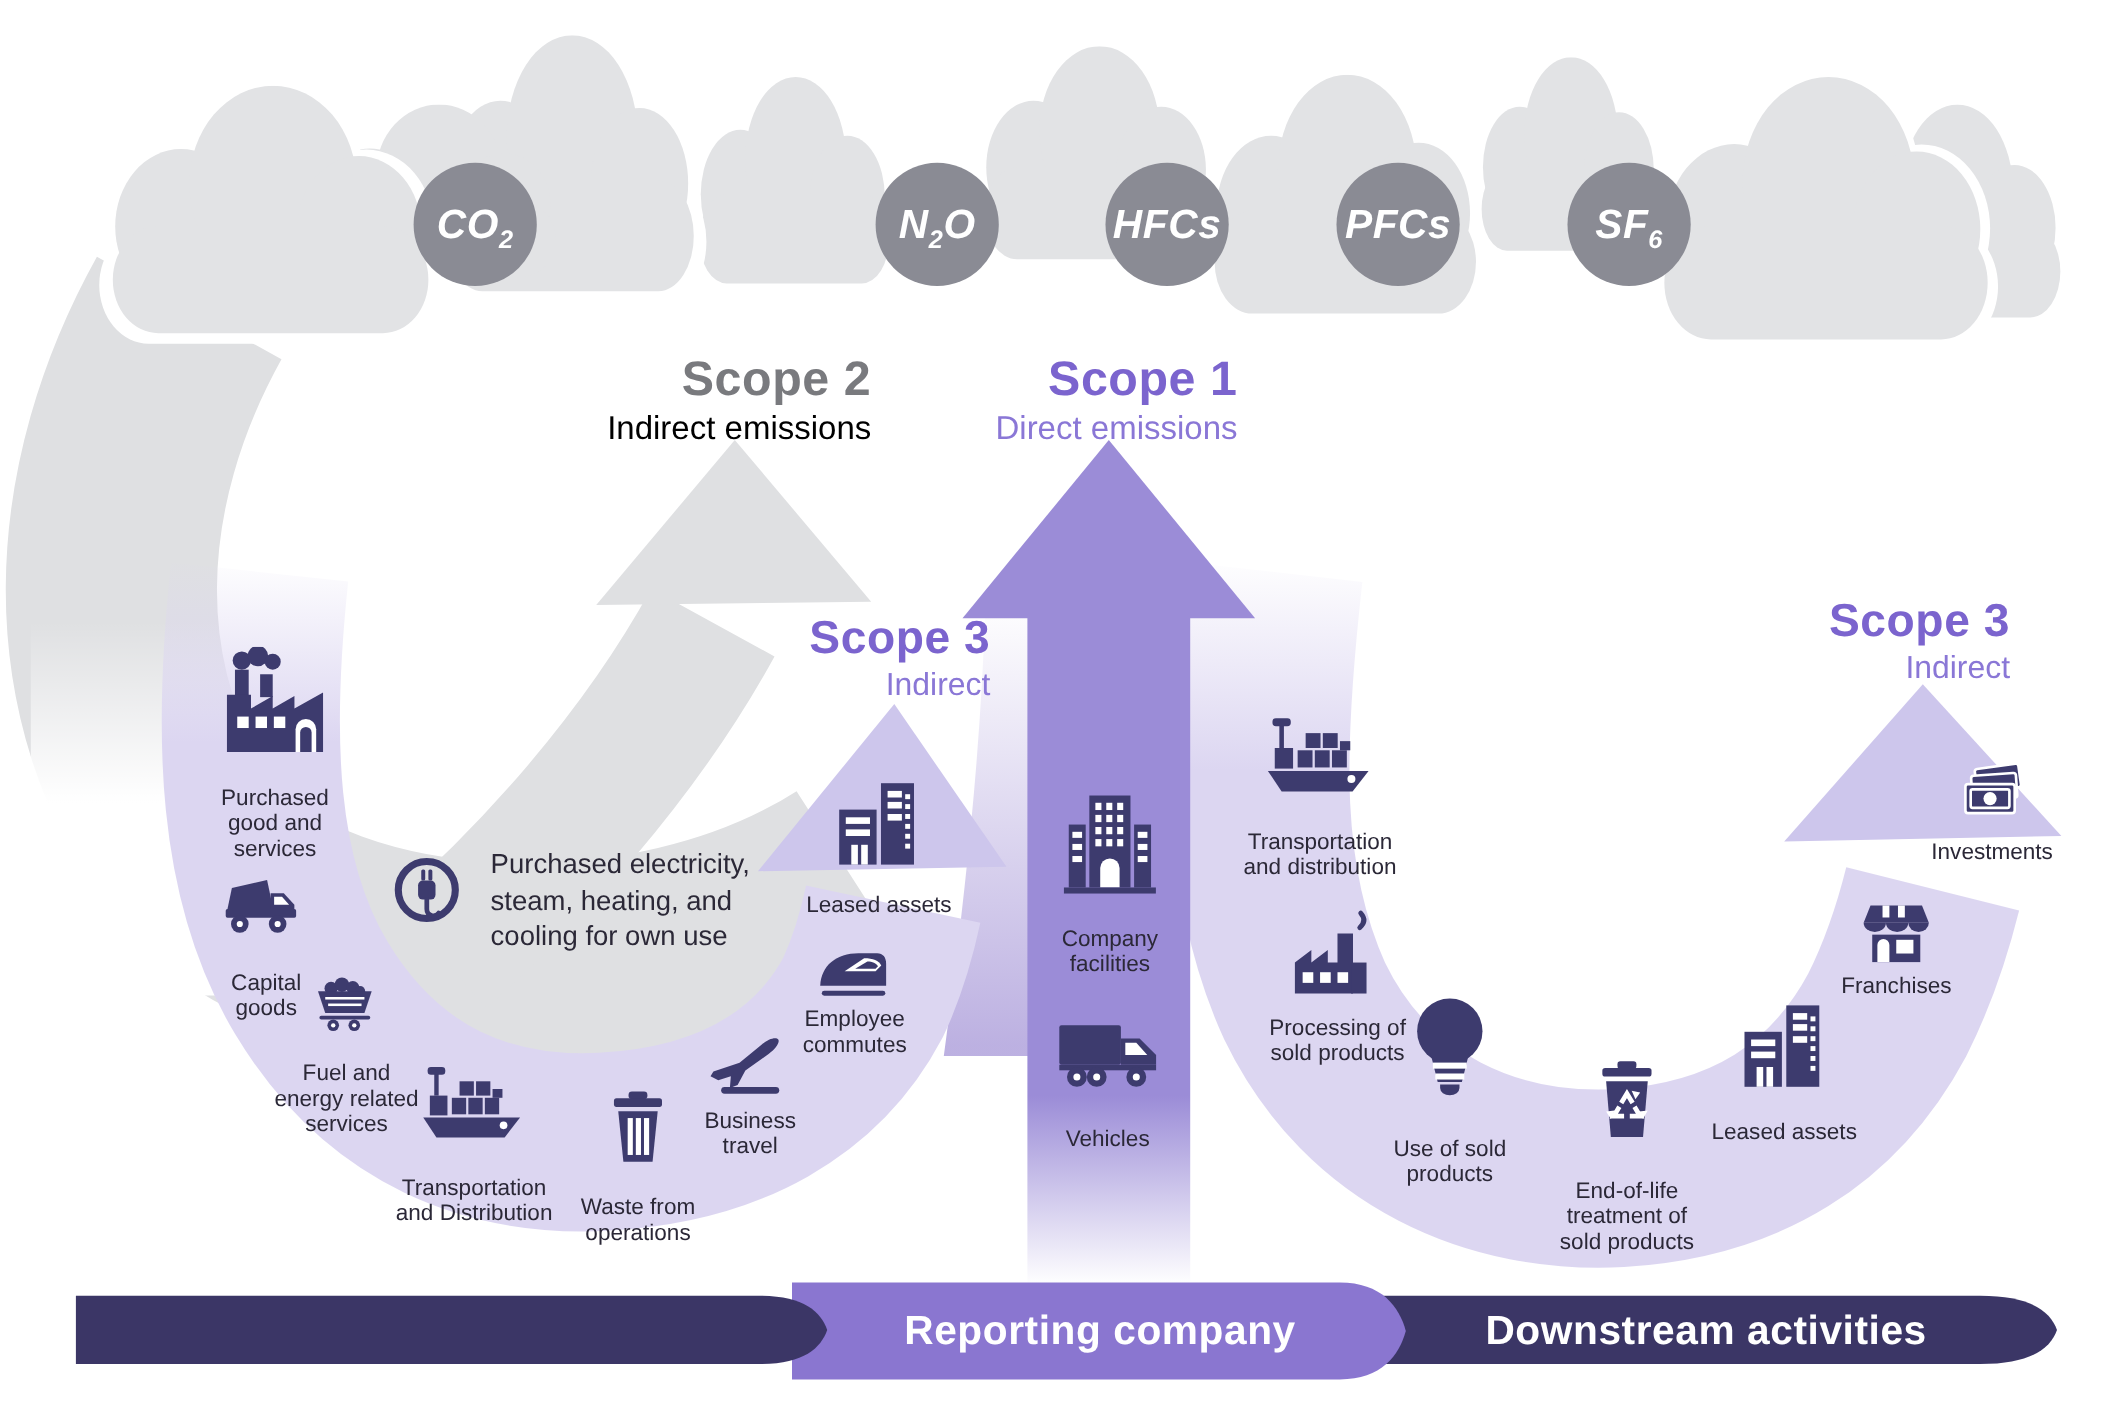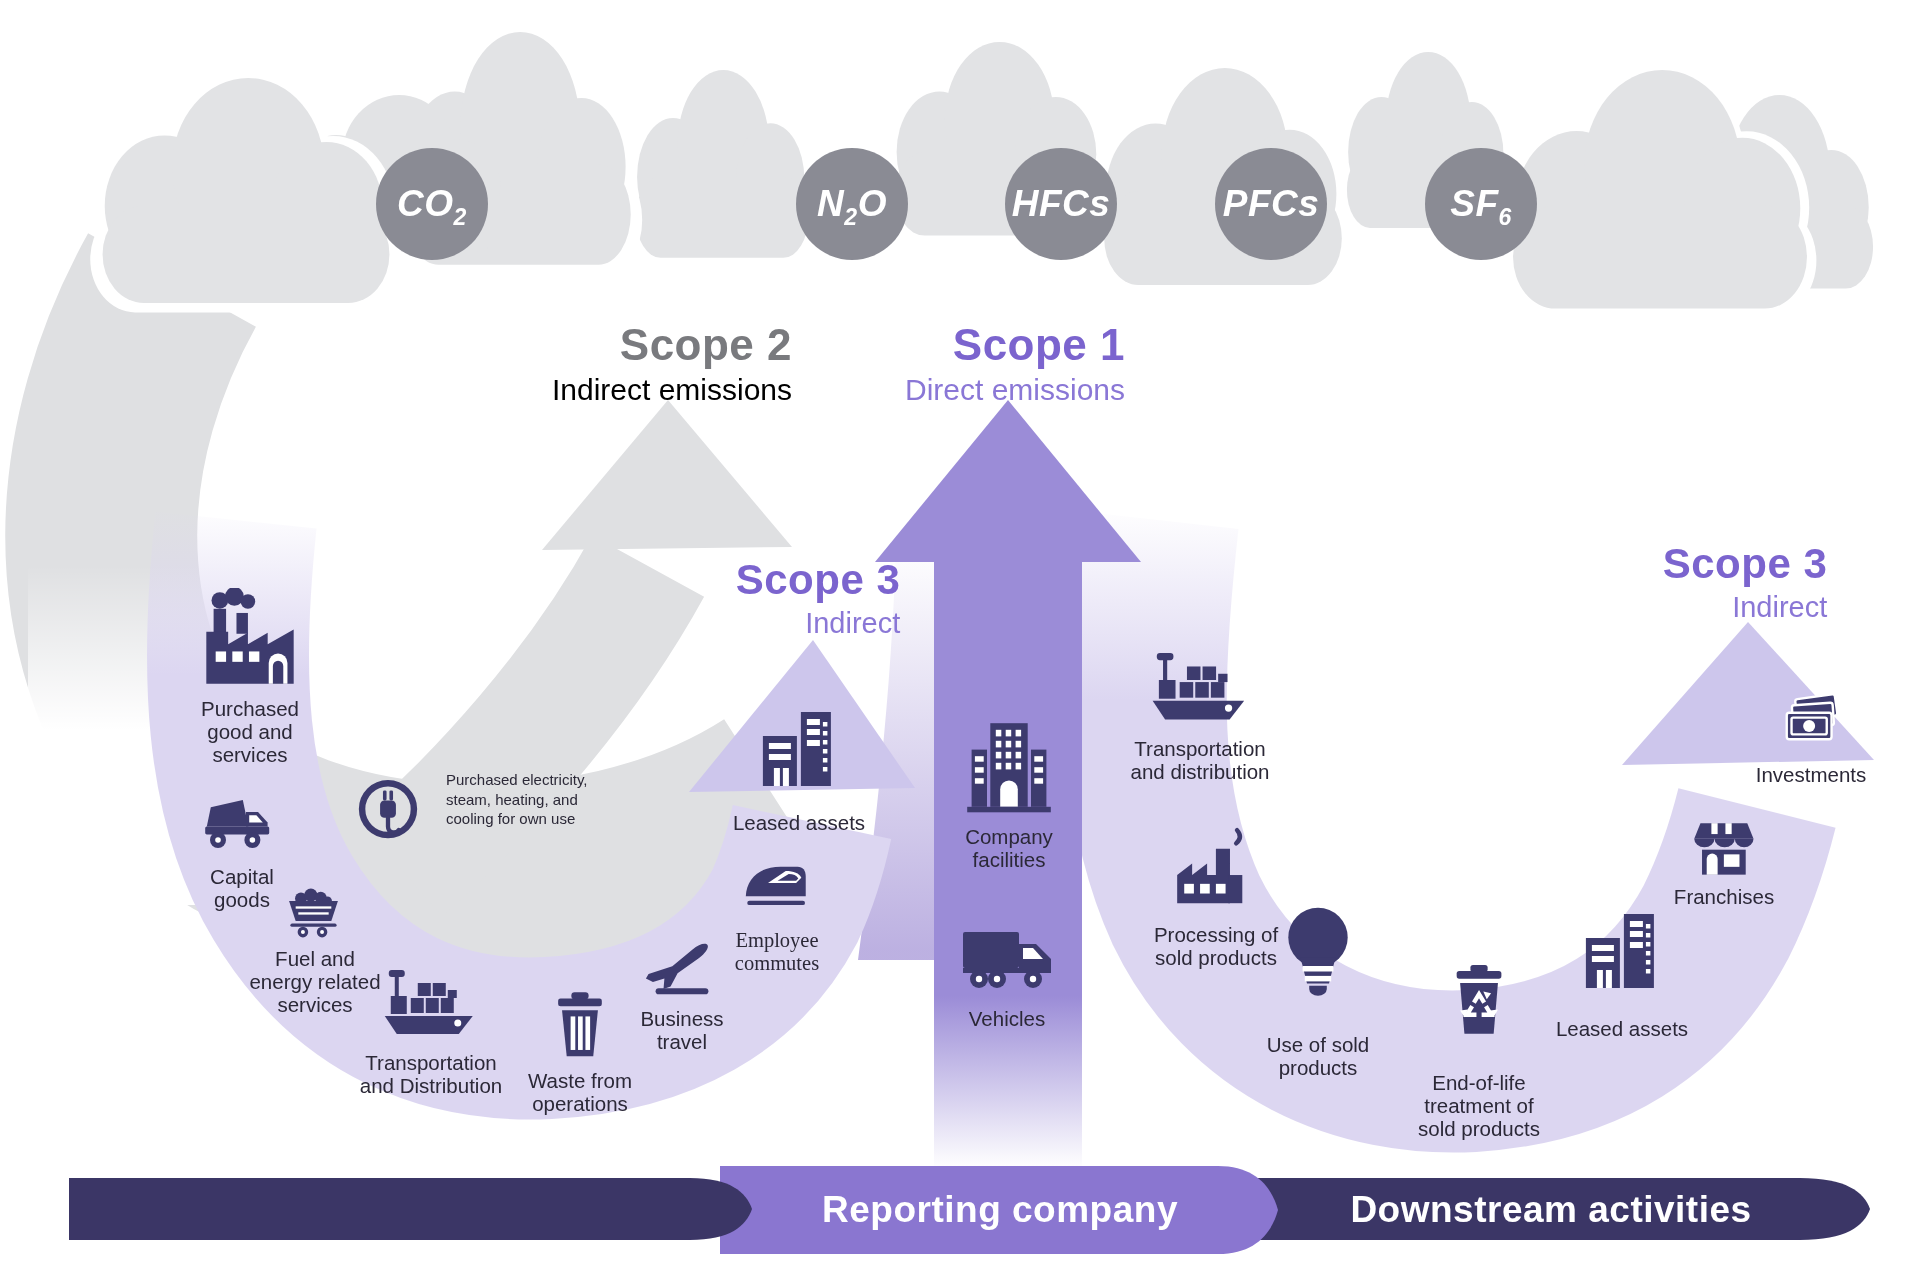--- a/index.html
+++ b/index.html
@@ -21,7 +21,7 @@
   
   .item{position:absolute;display:flex;flex-direction:column;align-items:center;transform:translateX(-50%);}
   .item .ic{fill:#3d3b6e;flex:0 0 auto;}
-  .item .lbl{margin-top:6px;font-size:20.5px;line-height:1.12;font-weight:500;color:#2b2837;
+  .item .lbl{margin-top:23px;font-size:20.5px;line-height:1.12;font-weight:500;color:#2b2837;
              text-align:center;white-space:pre-line;}
   .elec{position:absolute;display:flex;align-items:flex-start;}
   .elec .ic{fill:#3d3b6e;}

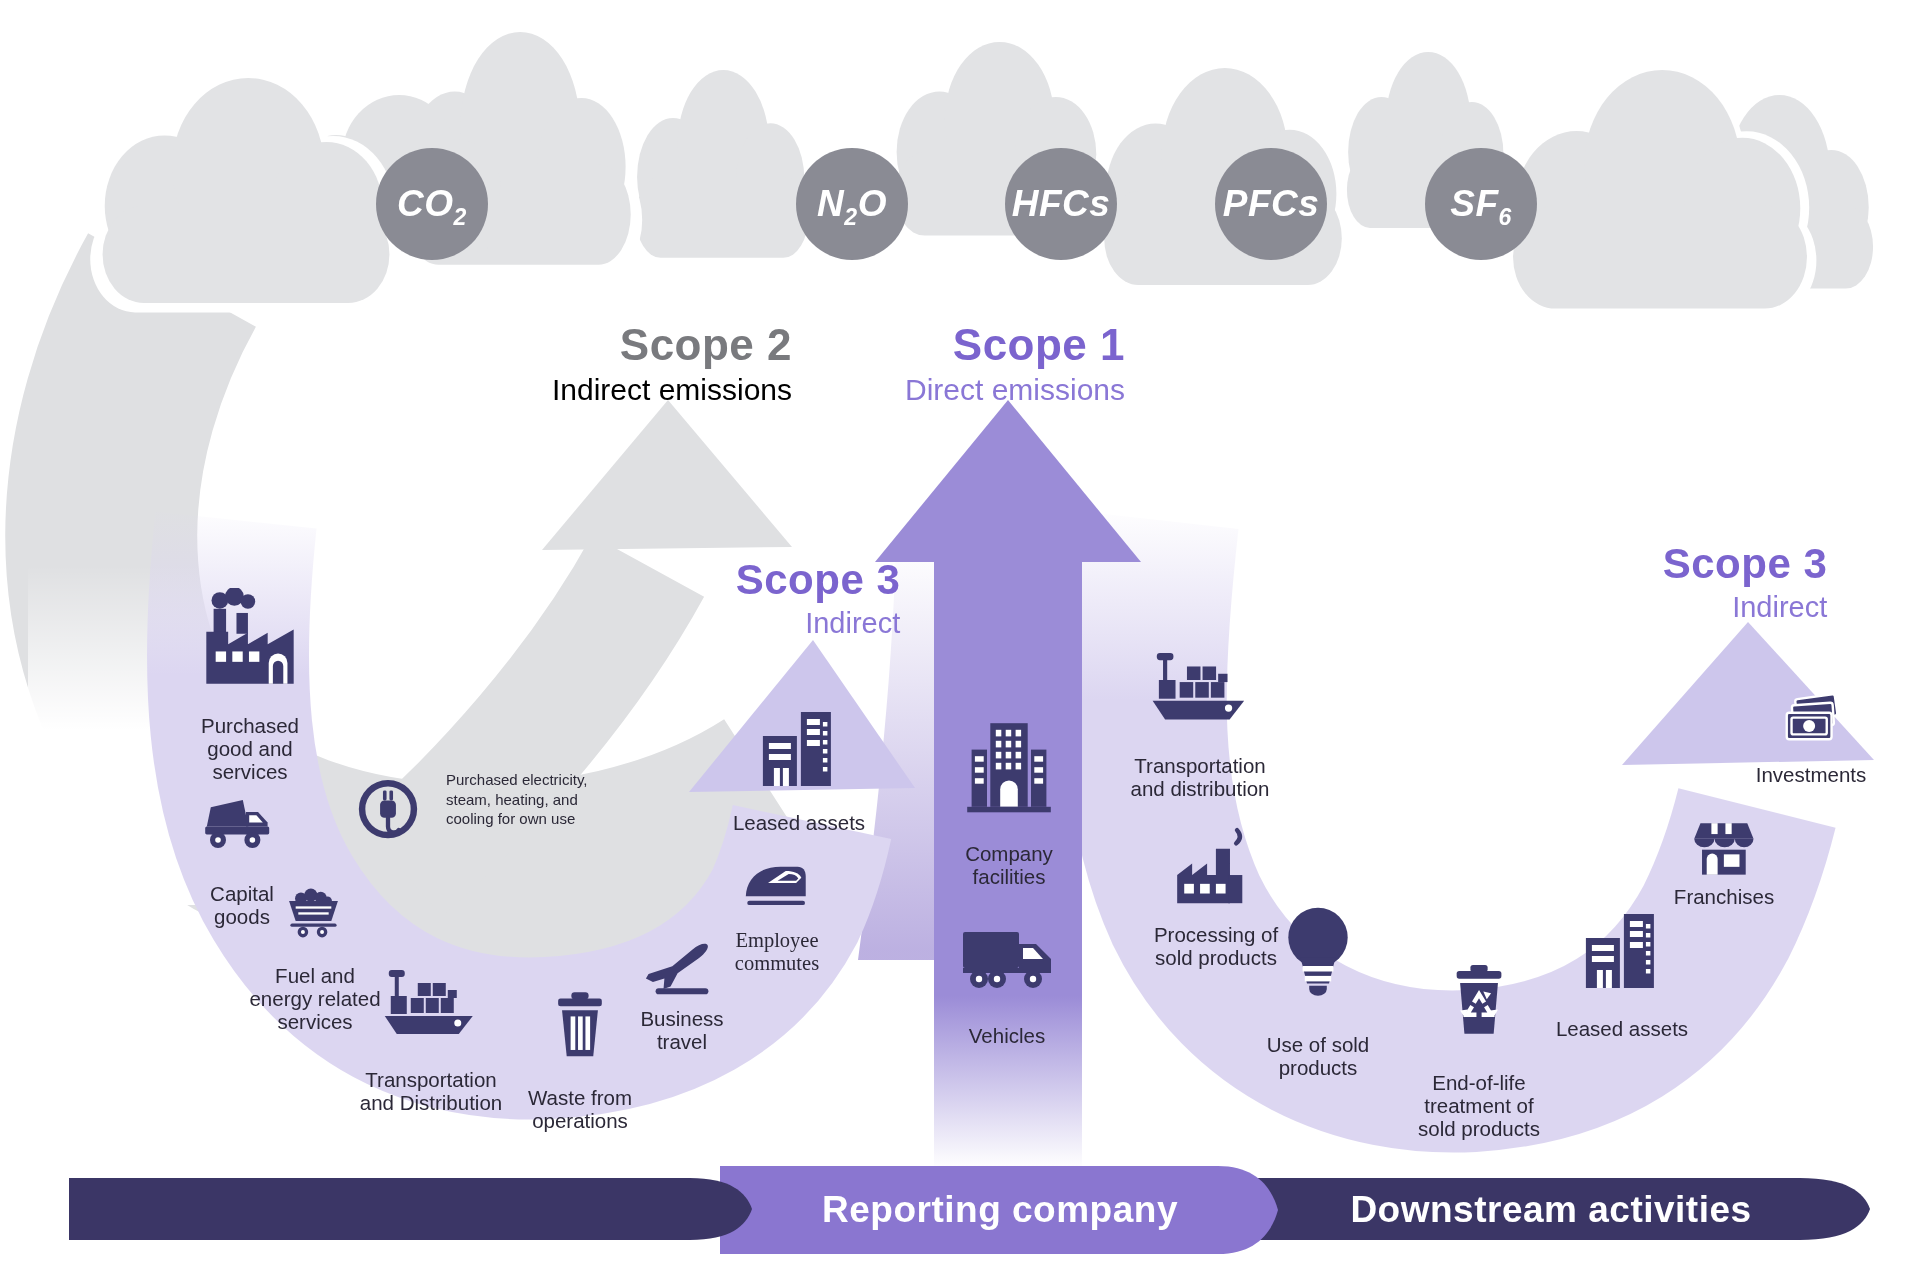--- a/index.html
+++ b/index.html
@@ -25,7 +25,7 @@
              text-align:center;white-space:pre-line;}
   .elec{position:absolute;display:flex;align-items:flex-start;}
   .elec .ic{fill:#3d3b6e;}
-  .elec .lbl{margin-left:22px;font-size:15px;line-height:1.3;font-weight:500;color:#2b2837;
+  .elec .lbl{margin-left:22px;font-size:25px;line-height:1.3;font-weight:500;color:#2b2837;
              text-align:left;white-space:pre-line;margin-top:-6px;}
   
   .bannertxt{position:absolute;transform:translateX(-50%);color:#fff;font-weight:bold;font-size:37px;

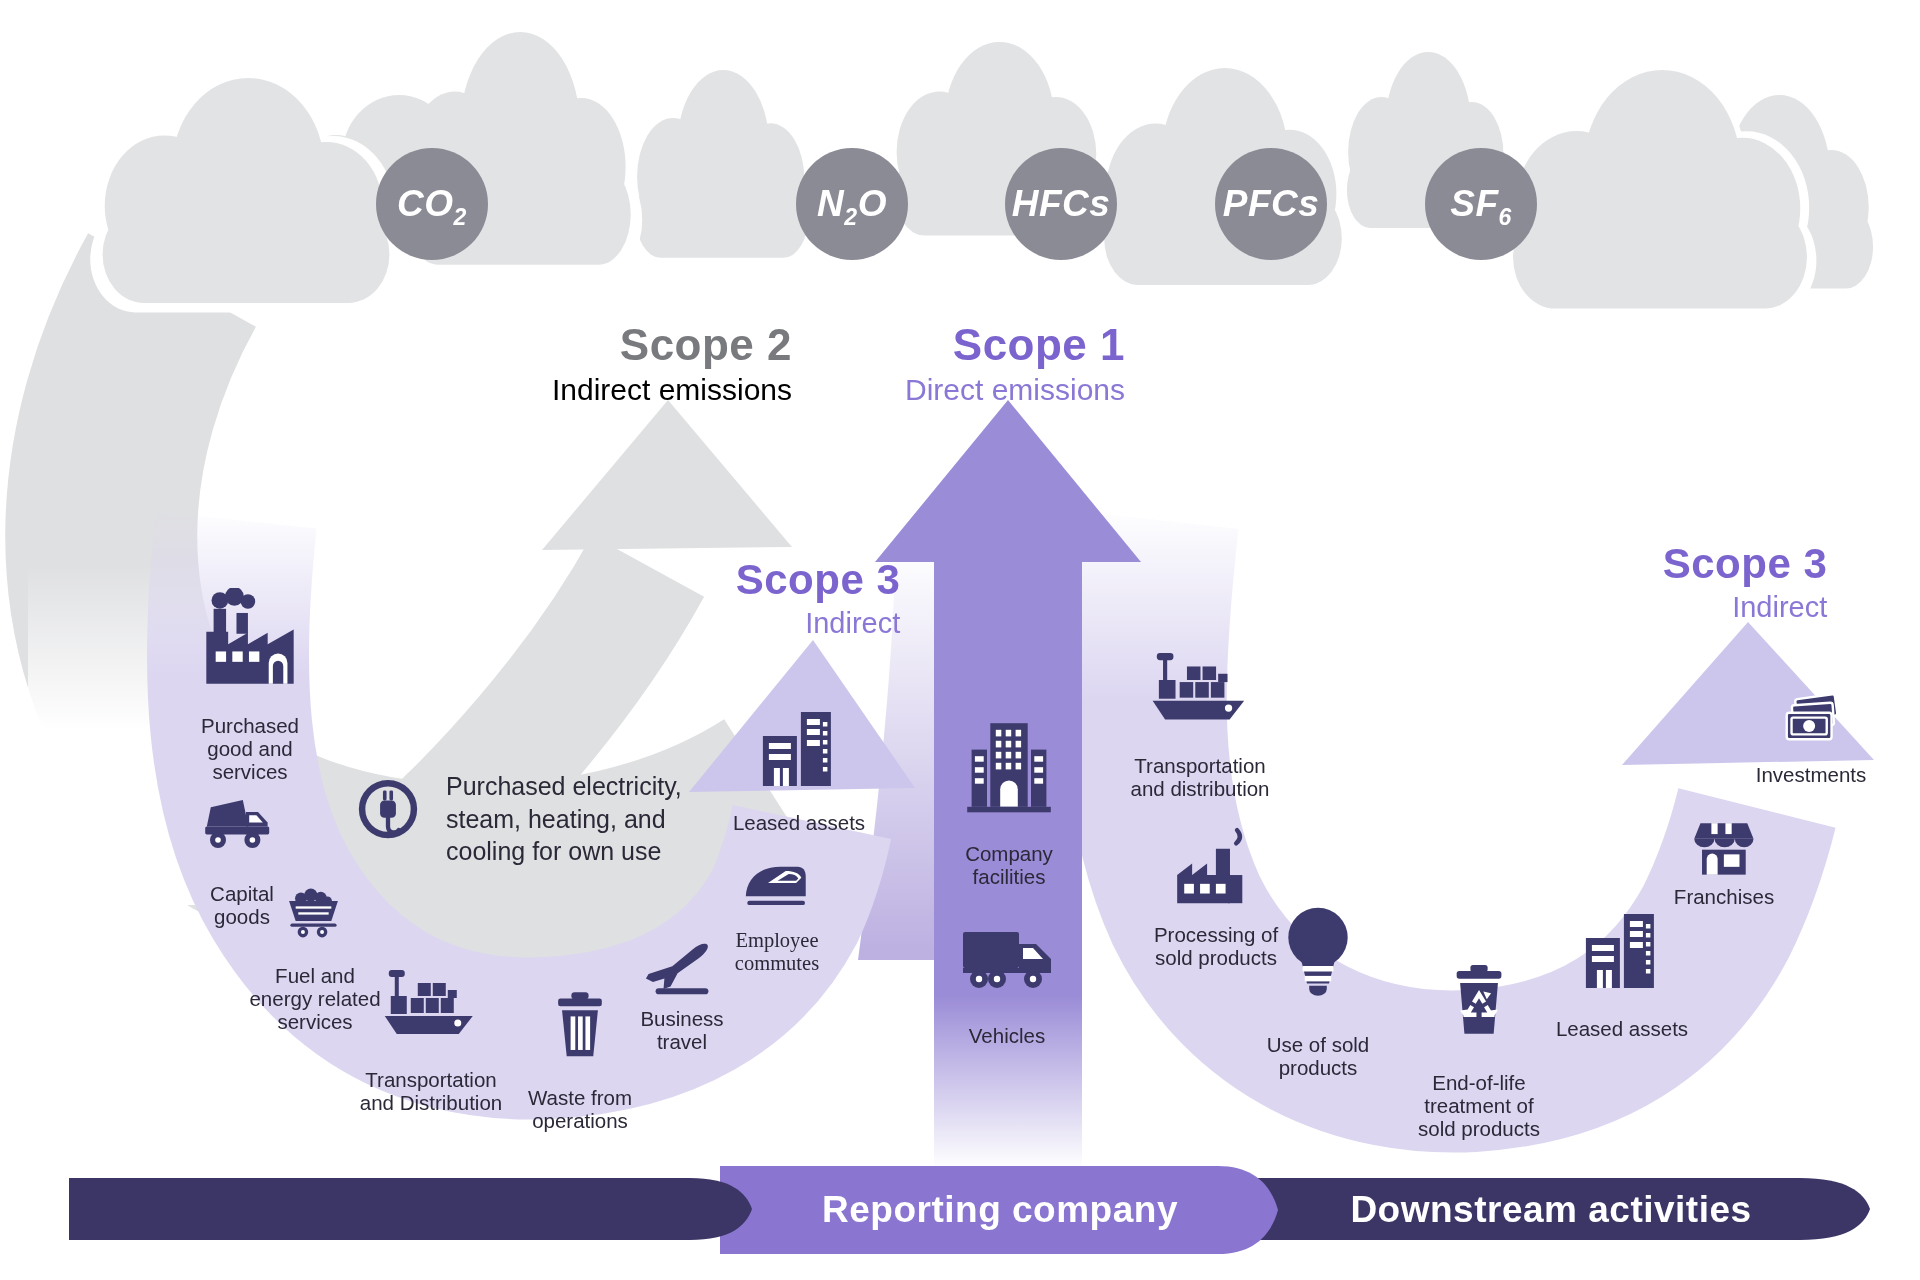--- a/index.html
+++ b/index.html
@@ -387,7 +387,7 @@
     <svg class="ic" width="74" height="74">
         <use href="#ic-train"></use>
       </svg>
-    <div class="lbl" style="margin-top:15px;font-family:Liberation Serif, serif;">Employee
+    <div class="lbl" style="margin-top:2px;">Employee
 commutes</div>
   </div>
   <div class="item" style="left:799px;top:698px;">

